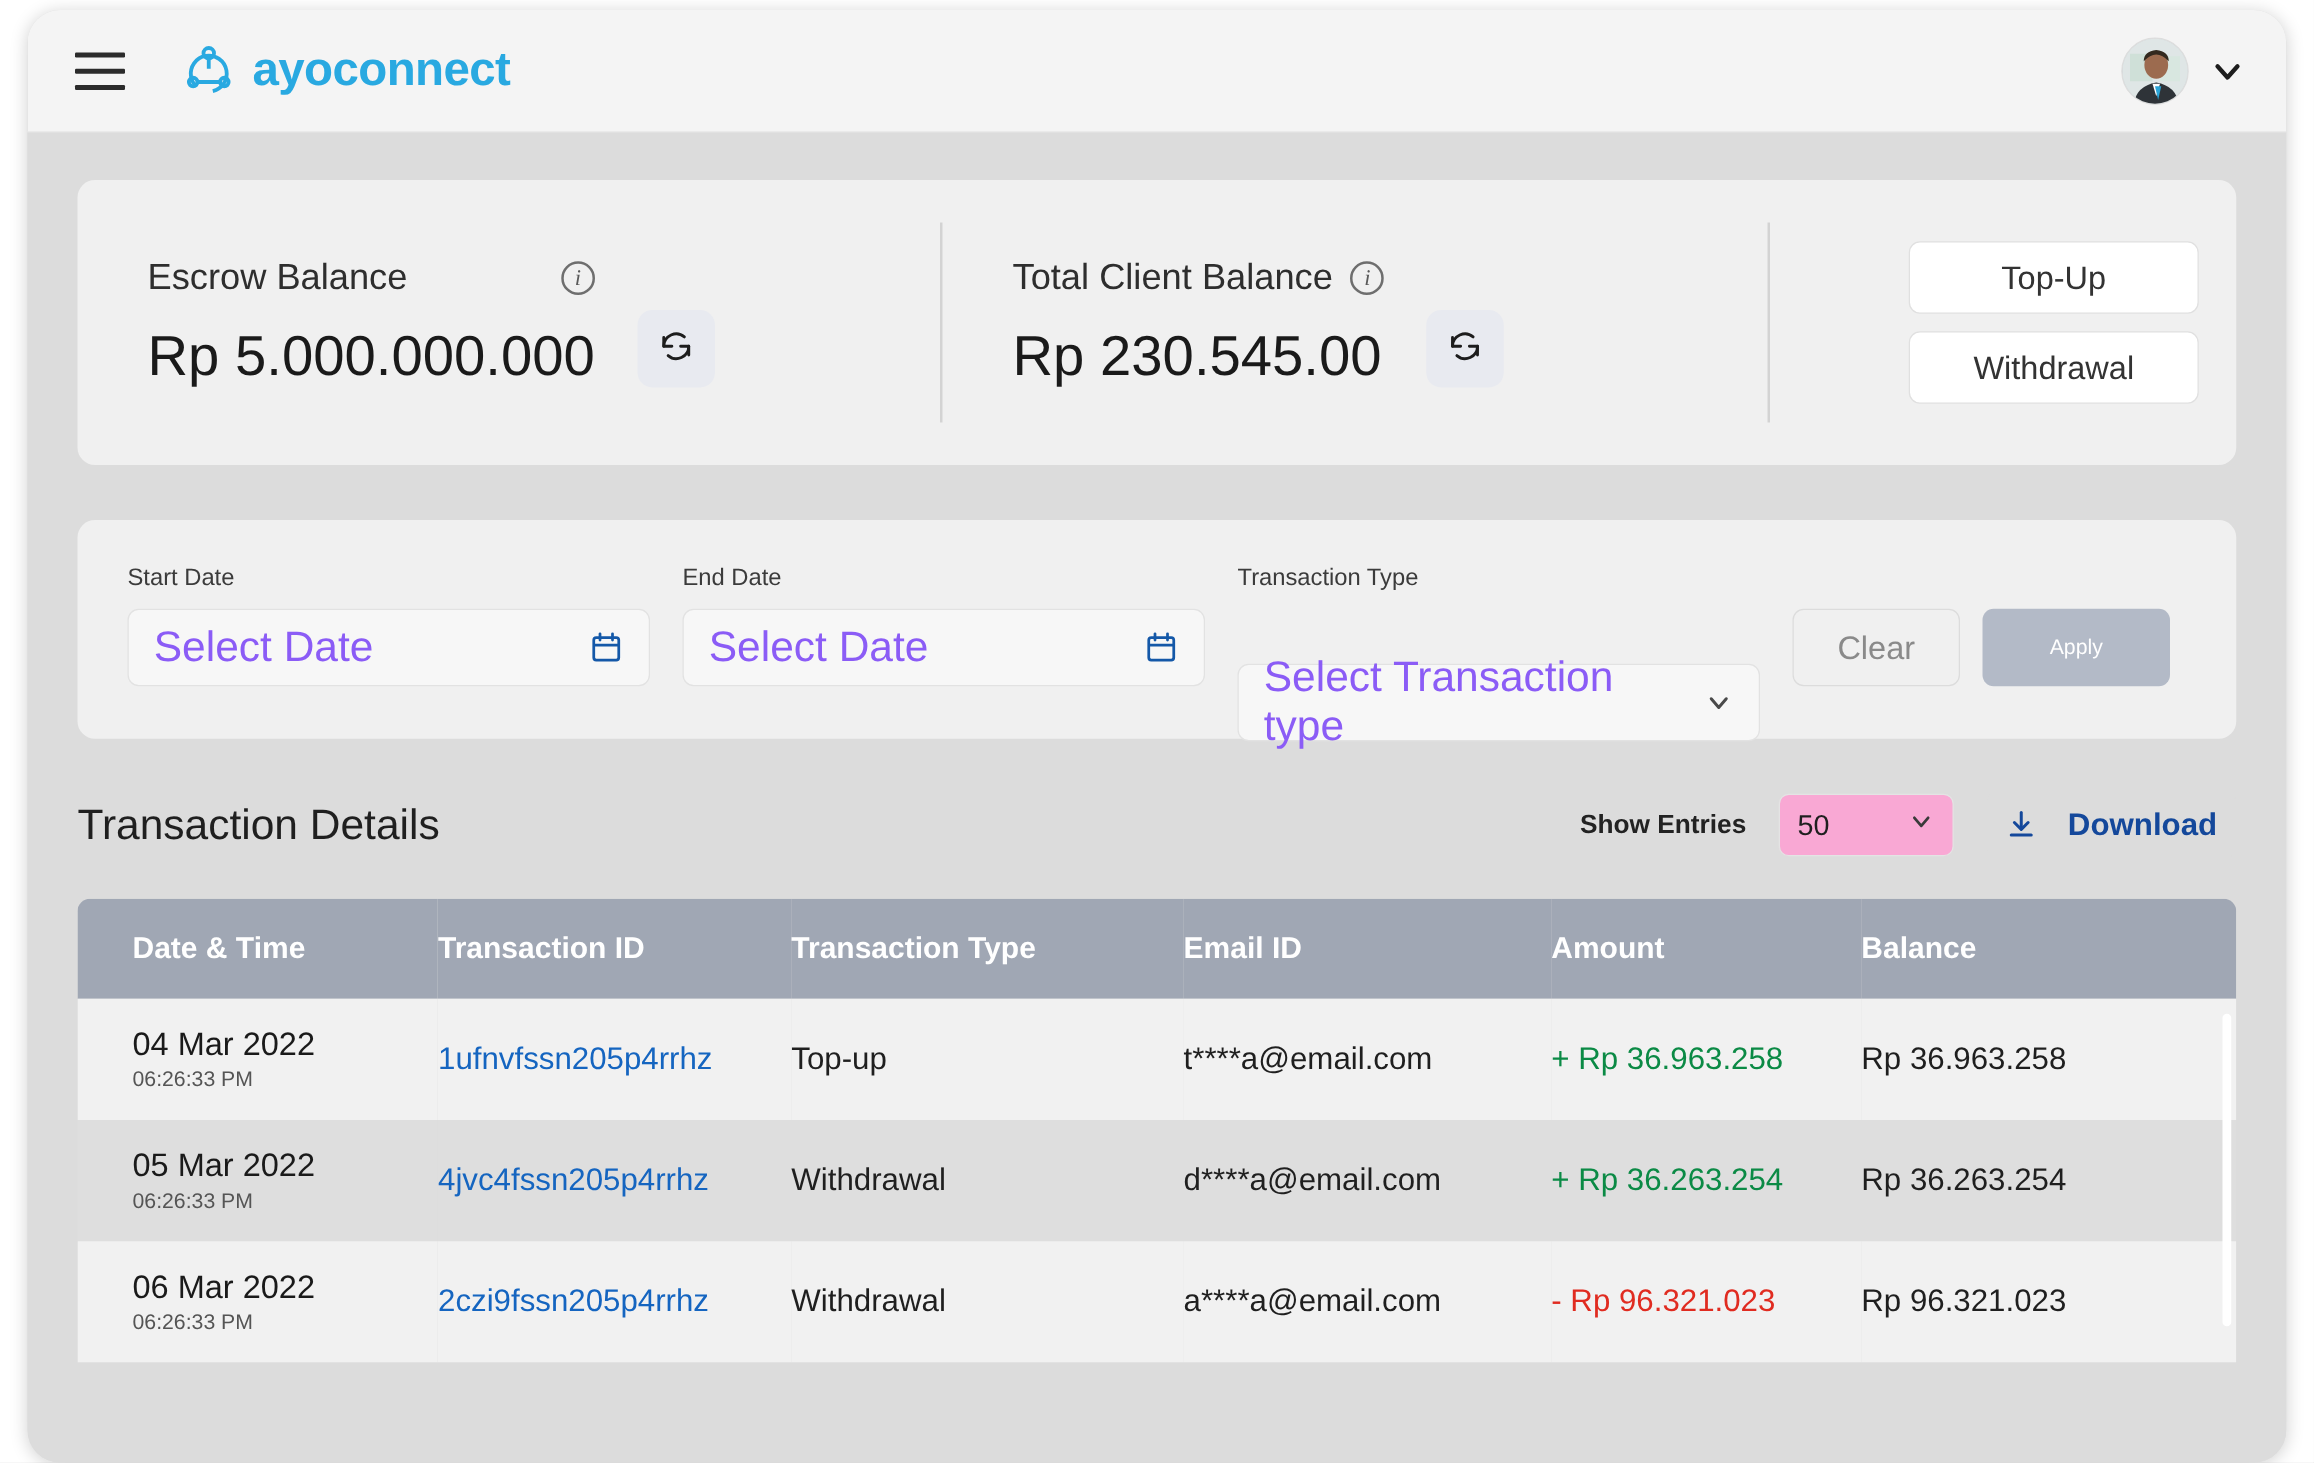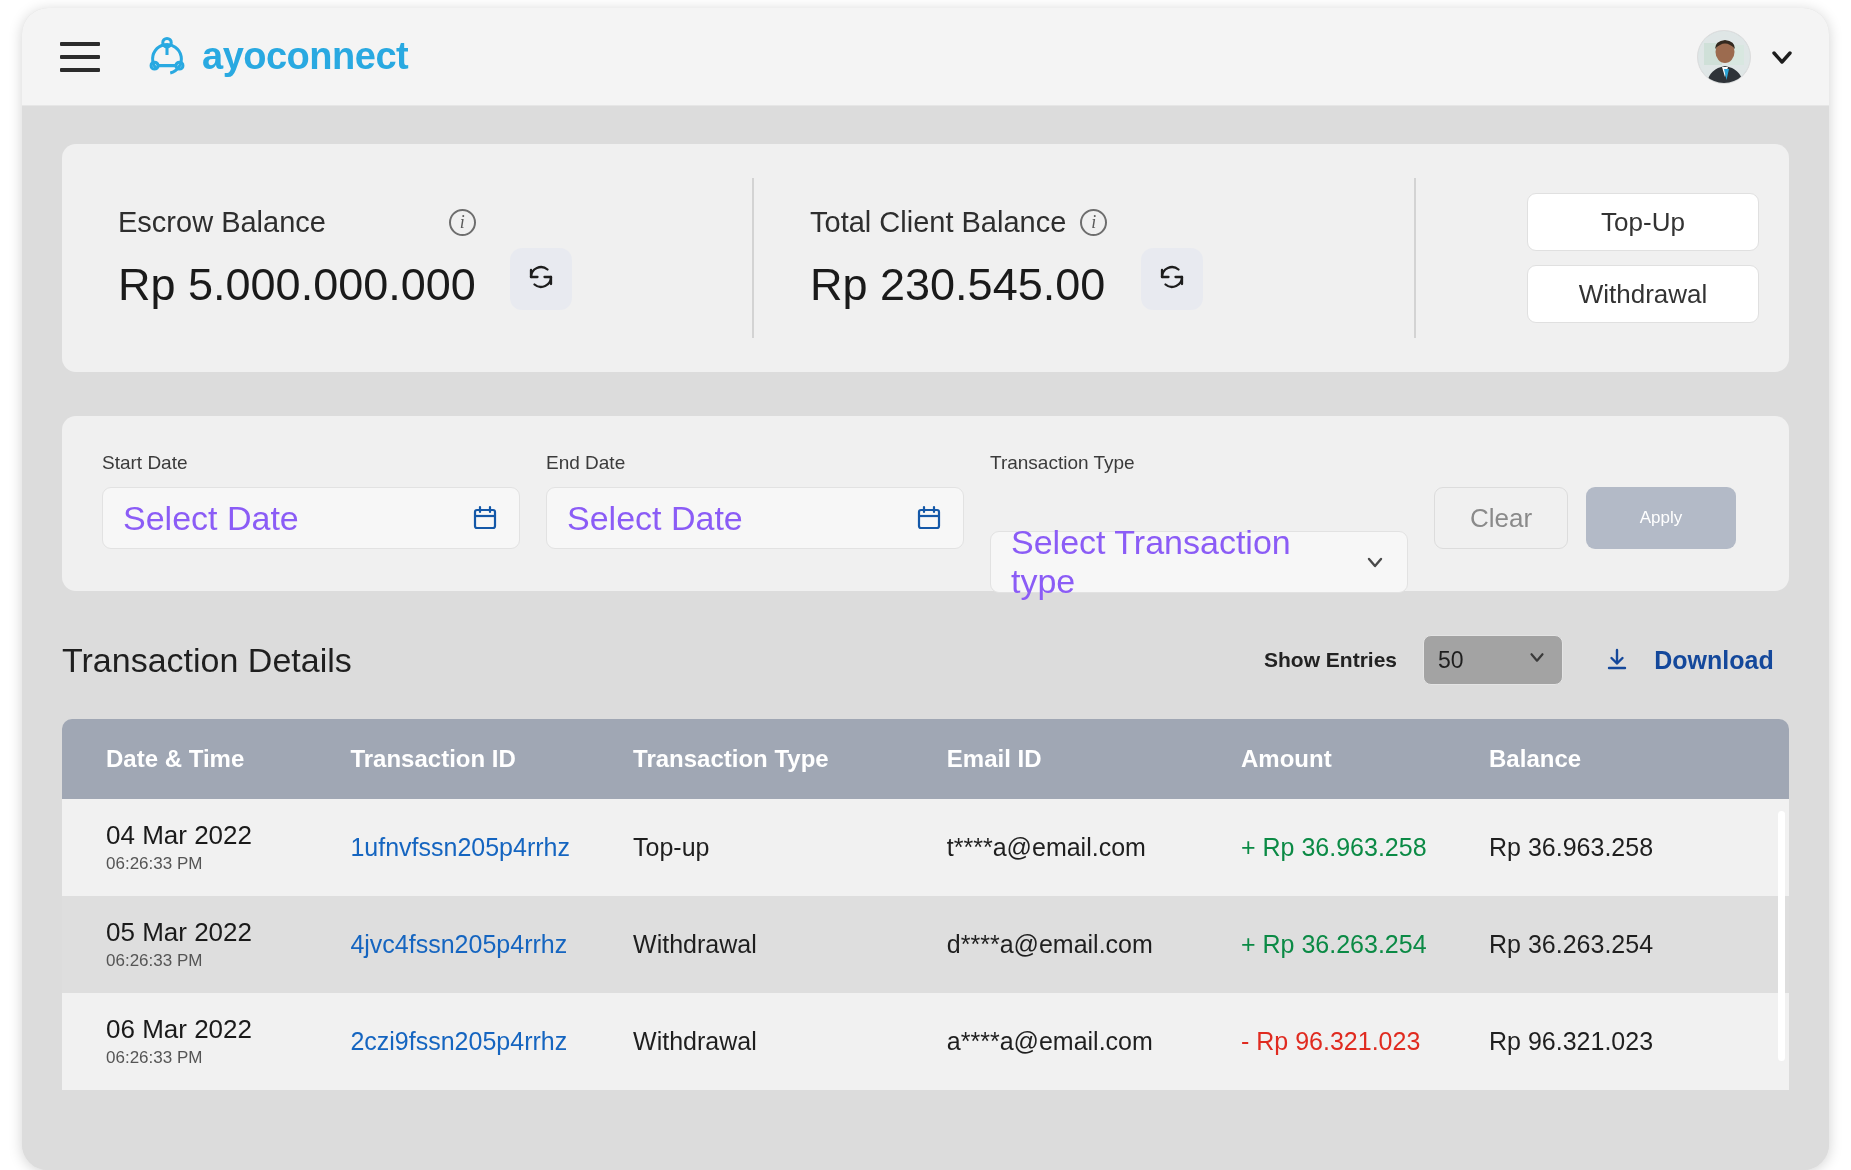--- a/index.html
+++ b/index.html
@@ -179,7 +179,7 @@
   .show-entries-label { font-size: 21px; font-weight: 700; color: #222; }
   .entries-select {
     width: 140px; height: 50px;
-    background: #a3a3a3;
+    background: #f9a8d4;
     border: 1px solid #e4e4e4;
     border-radius: 8px;
     display: flex; align-items: center;

